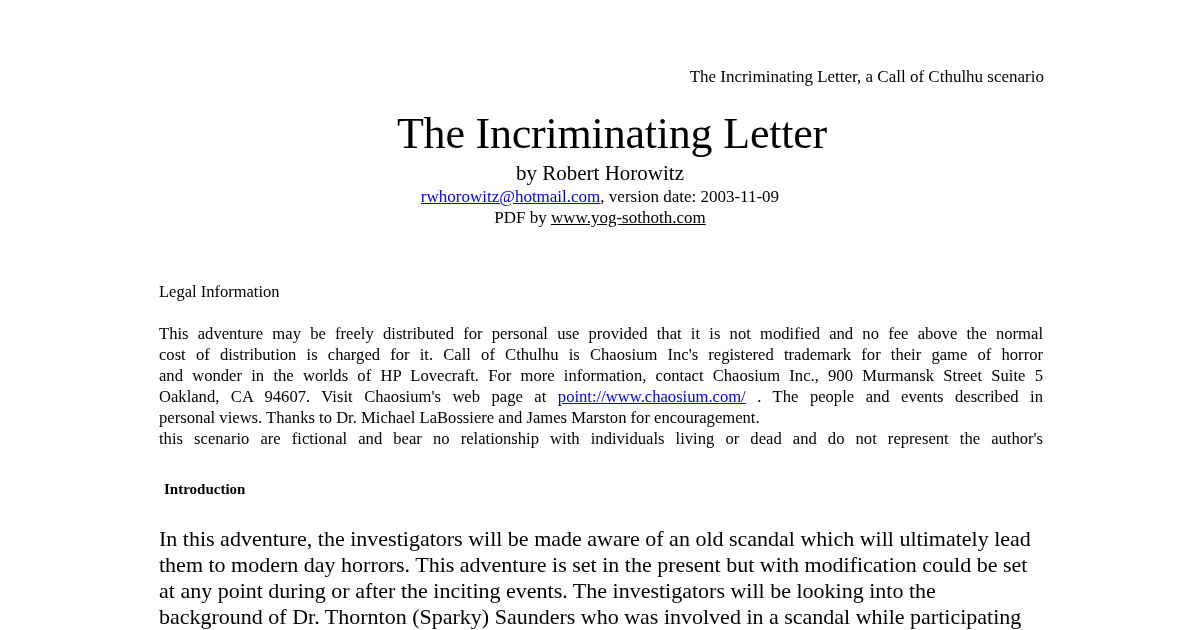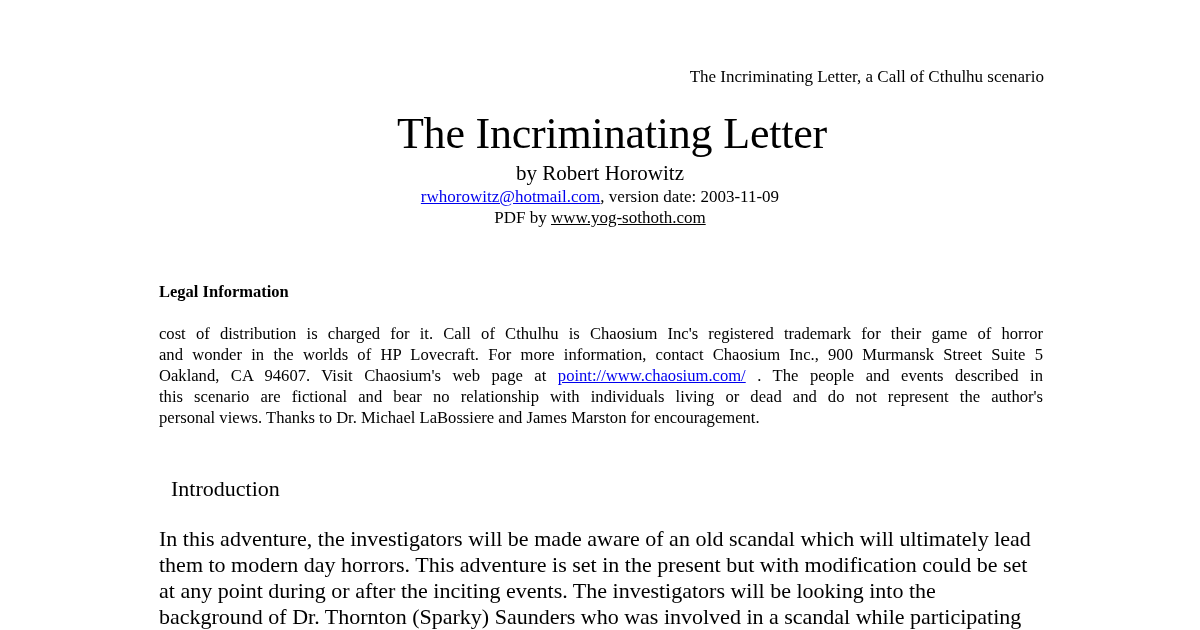--- a/index.html
+++ b/index.html
@@ -72,7 +72,7 @@
       left: 159px;
       top: 282px;
       font-size: 16.5px;
-      font-weight: bold;
+      font-weight: normal;
       line-height: 20px;
     }
     .legal-para {

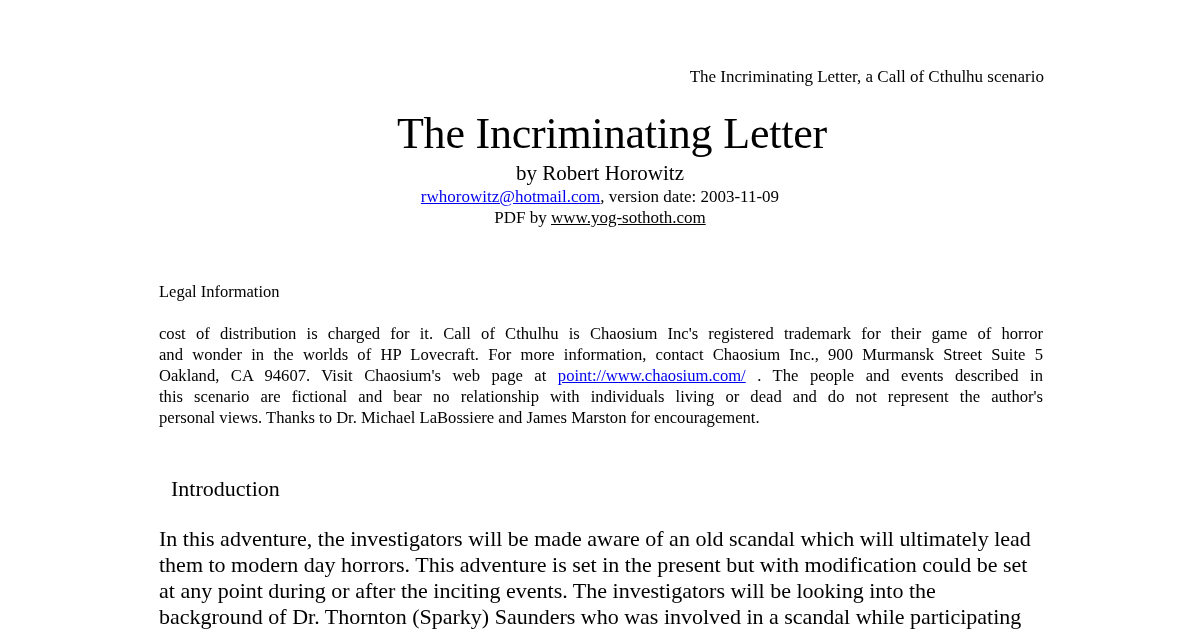--- a/index.html
+++ b/index.html
@@ -132,6 +132,7 @@
   <div class="section-head-small">Legal Information</div>
 
   <div class="legal-para">
+    <span class="line">This adventure may be freely distributed for personal use provided that it is not modified and no fee above the normal</span>
     <span class="line">cost of distribution is charged for it. Call of Cthulhu is Chaosium Inc's registered trademark for their game of horror</span>
     <span class="line">and wonder in the worlds of HP Lovecraft. For more information, contact Chaosium Inc., 900 Murmansk Street Suite 5</span>
     <span class="line"><span>Oakland, CA 94607. Visit Chaosium's web page at </span><a class="link-blue">point://www.chaosium.com/</a><span> .  The people and events described in</span></span>

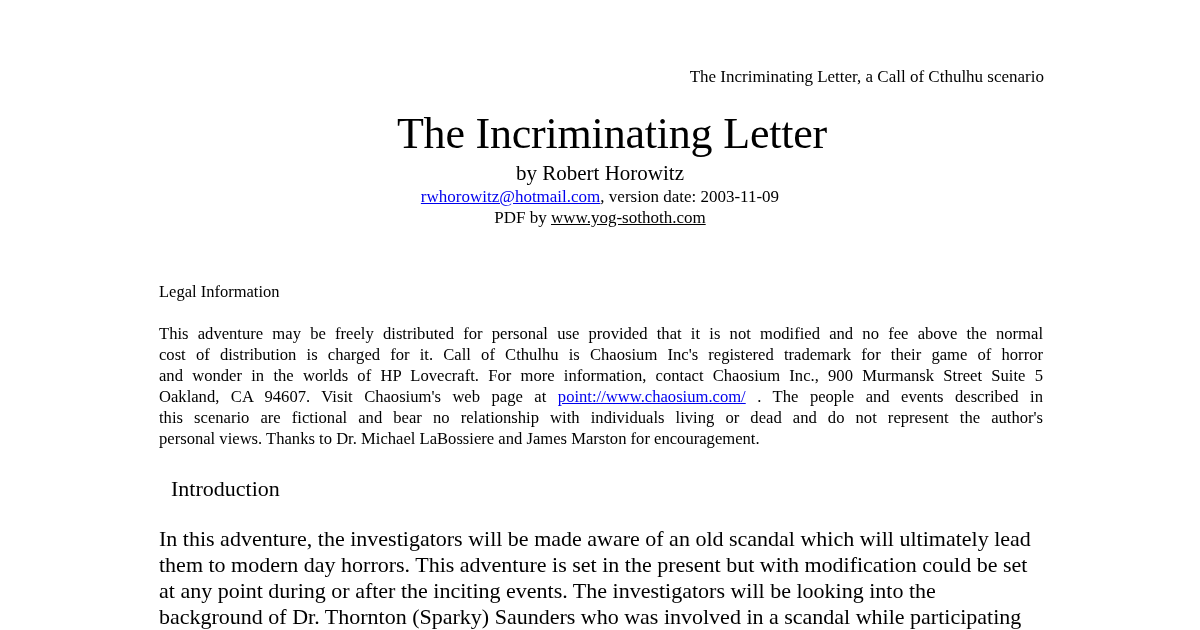--- a/index.html
+++ b/index.html
@@ -136,8 +136,8 @@
     <span class="line">cost of distribution is charged for it. Call of Cthulhu is Chaosium Inc's registered trademark for their game of horror</span>
     <span class="line">and wonder in the worlds of HP Lovecraft. For more information, contact Chaosium Inc., 900 Murmansk Street Suite 5</span>
     <span class="line"><span>Oakland, CA 94607. Visit Chaosium's web page at </span><a class="link-blue">point://www.chaosium.com/</a><span> .  The people and events described in</span></span>
+    <span class="line last">personal views.  Thanks to Dr. Michael LaBossiere and James Marston for encouragement.</span>
     <span class="line">this scenario are fictional and bear no relationship with individuals living or dead and do not represent the author's</span>
-    <span class="line last">personal views.  Thanks to Dr. Michael LaBossiere and James Marston for encouragement.</span>
   </div>
 
   <div class="section-head">Introduction</div>

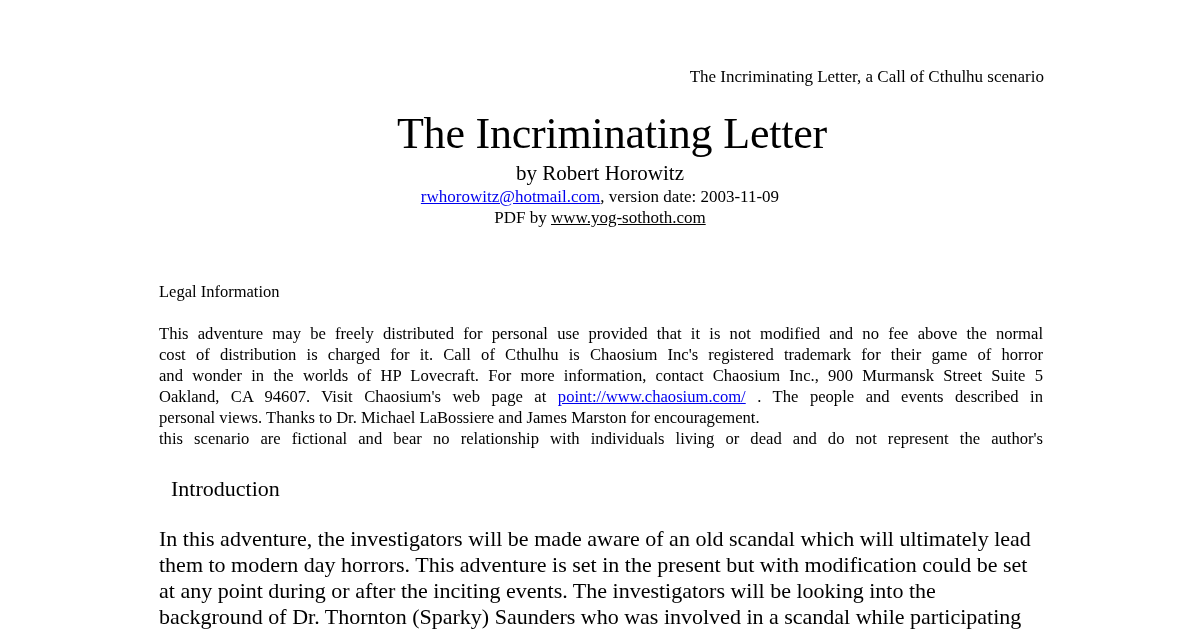--- a/index.html
+++ b/index.html
@@ -96,10 +96,10 @@
     }
     .section-head {
       position: absolute;
-      left: 171px;
+      left: 164px;
       top: 477px;
-      font-size: 22px;
-      font-weight: normal;
+      font-size: 15px;
+      font-weight: bold;
       line-height: 24px;
     }
     .intro-para {

